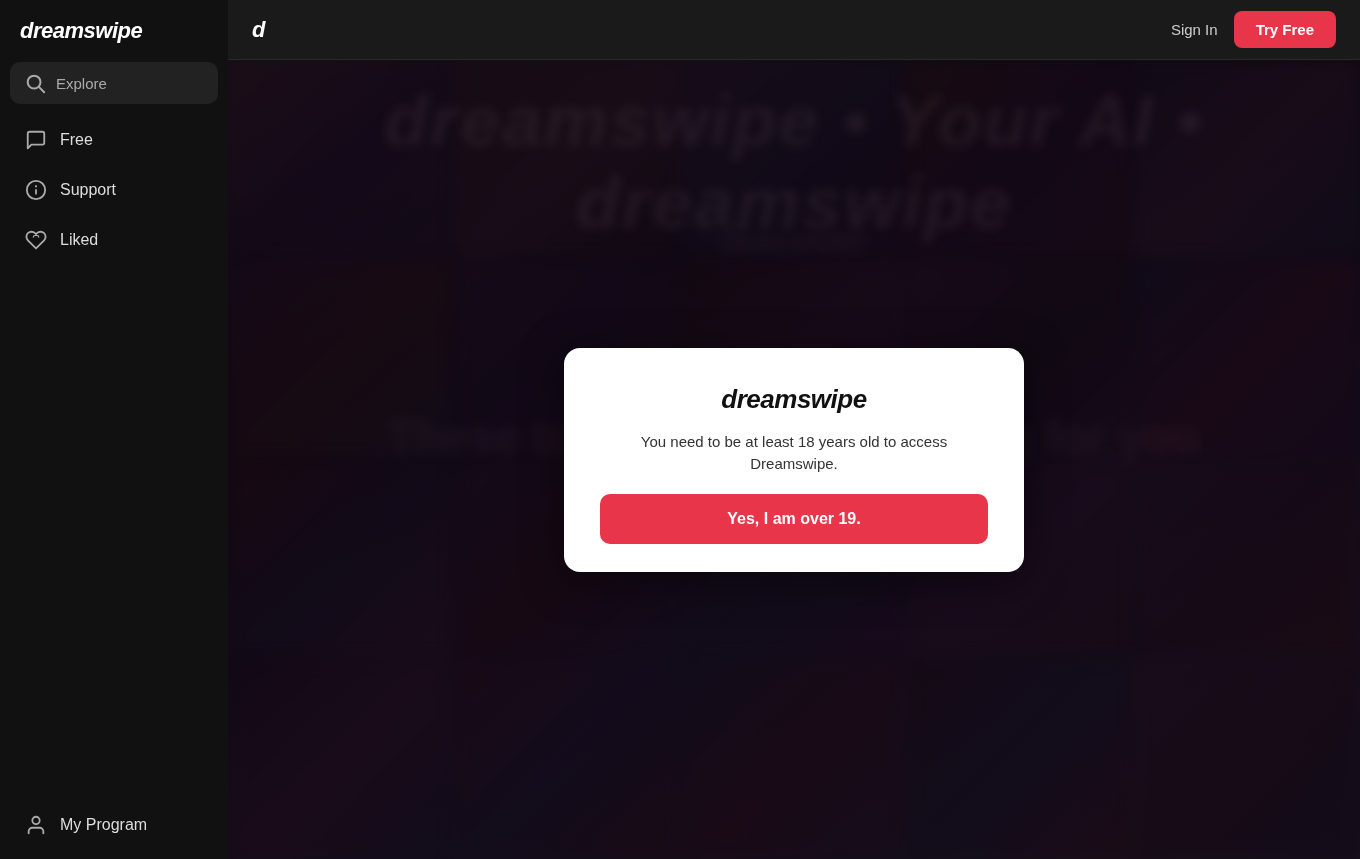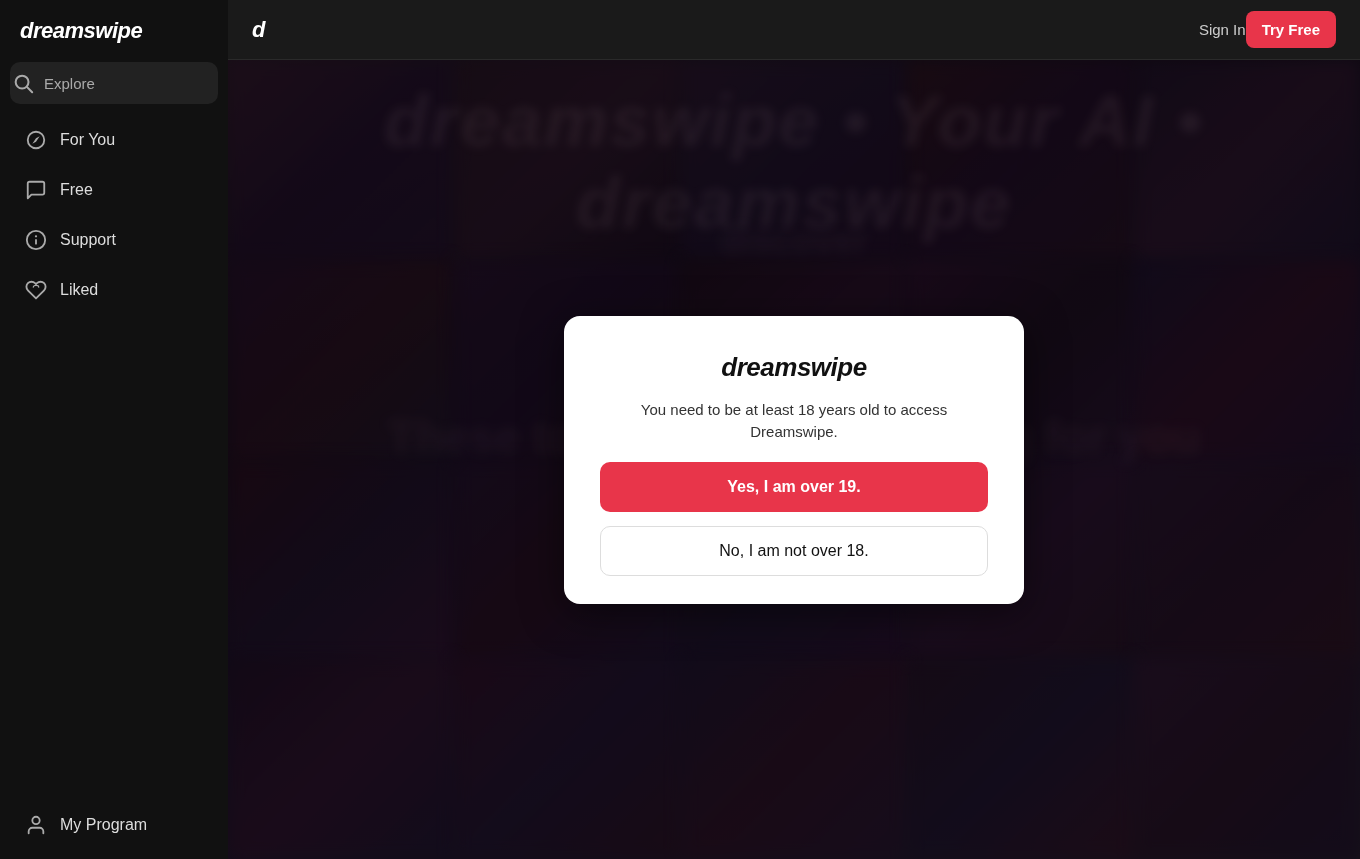--- a/index.html
+++ b/index.html
@@ -133,6 +133,7 @@
     .topbar-signin {
       color: #ccc;
       font-size: 15px;
+      margin-right: 16px;
       cursor: pointer;
       background: none;
       border: none;

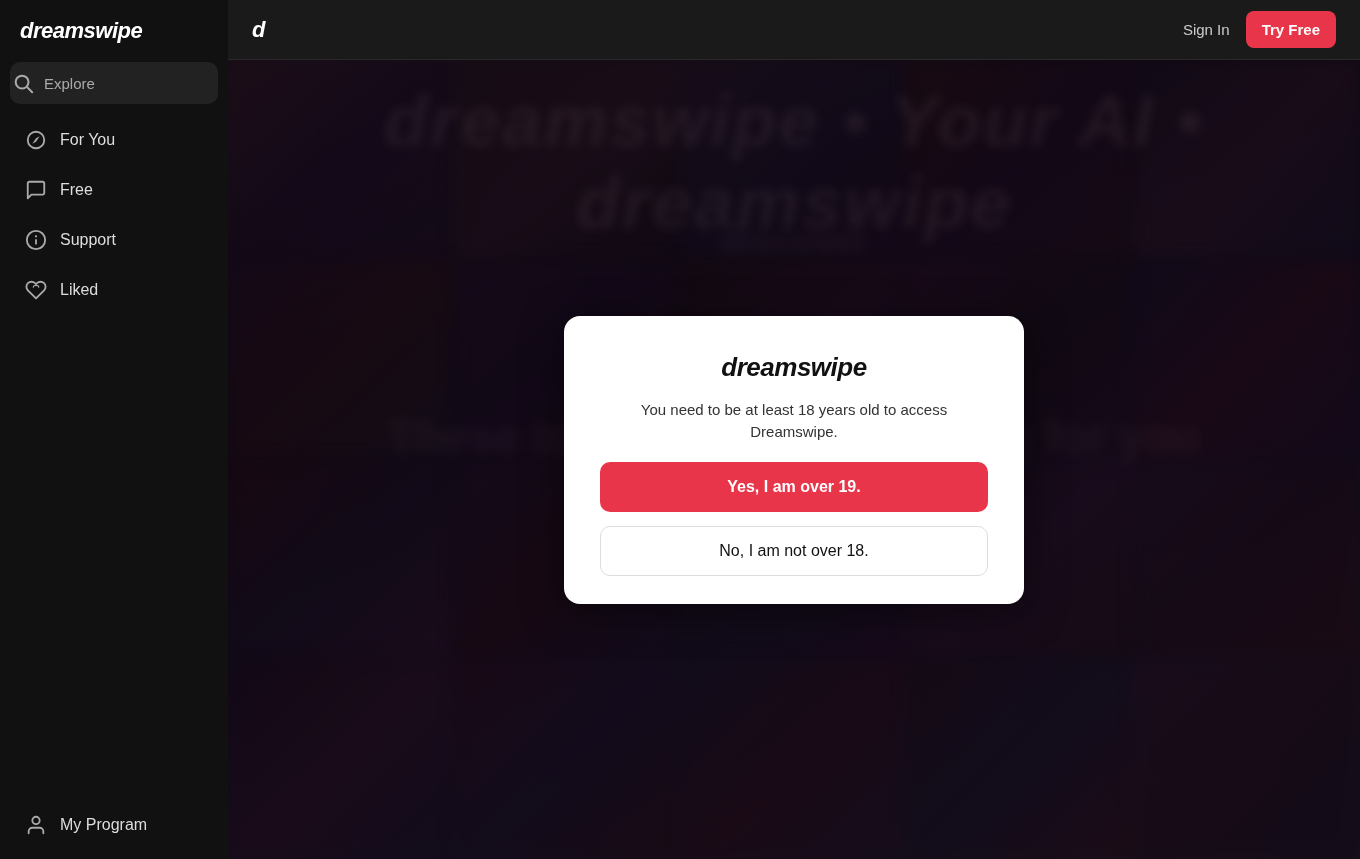--- a/index.html
+++ b/index.html
@@ -144,7 +144,7 @@
       color: #fff;
       border: none;
       border-radius: 8px;
-      padding: 10px 16px;
+      padding: 10px 22px;
       font-size: 15px;
       font-weight: 600;
       cursor: pointer;

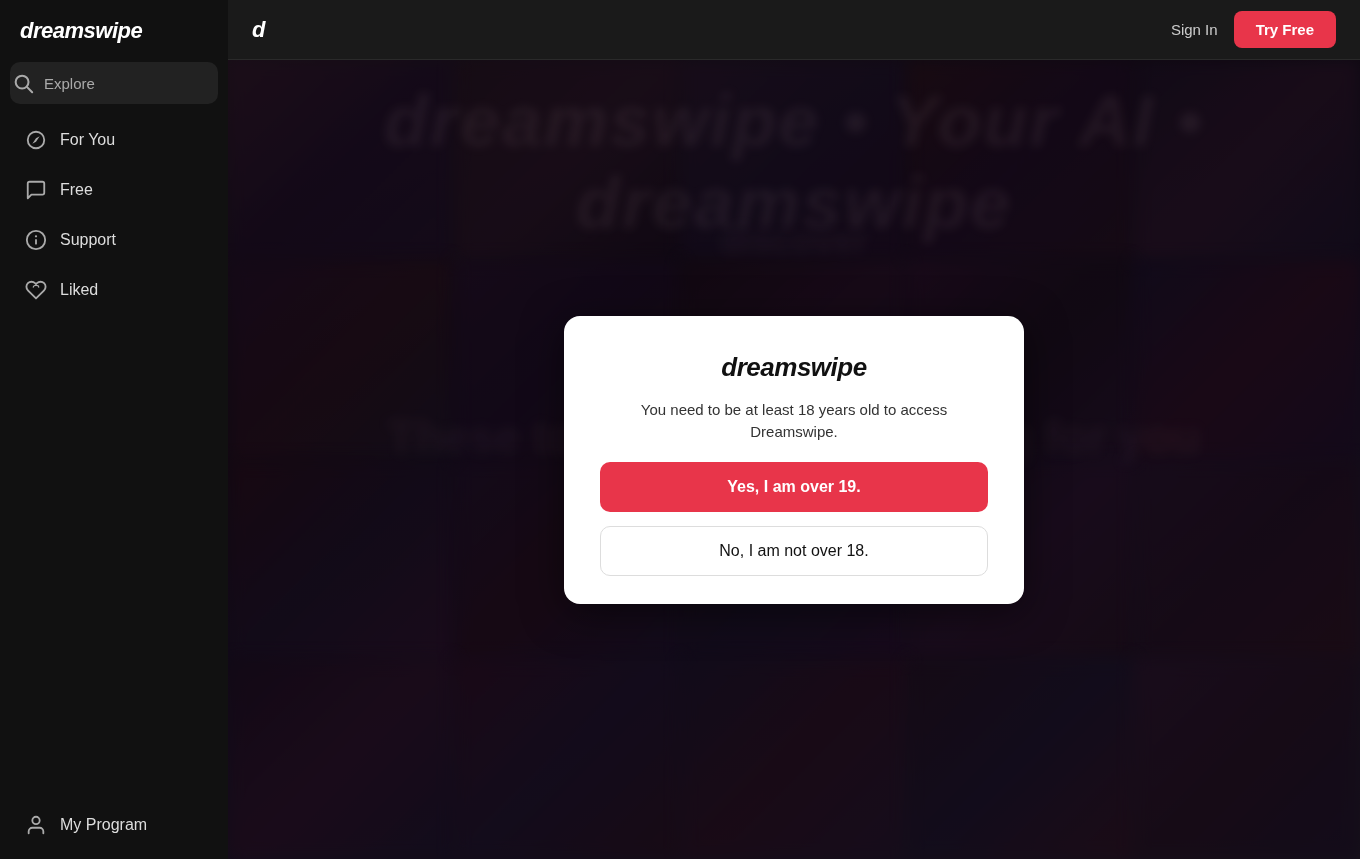--- a/index.html
+++ b/index.html
@@ -41,7 +41,7 @@
       border-radius: 10px;
       display: flex;
       align-items: center;
-      padding: 10px 2px;
+      padding: 10px 14px;
       gap: 10px;
       cursor: pointer;
     }

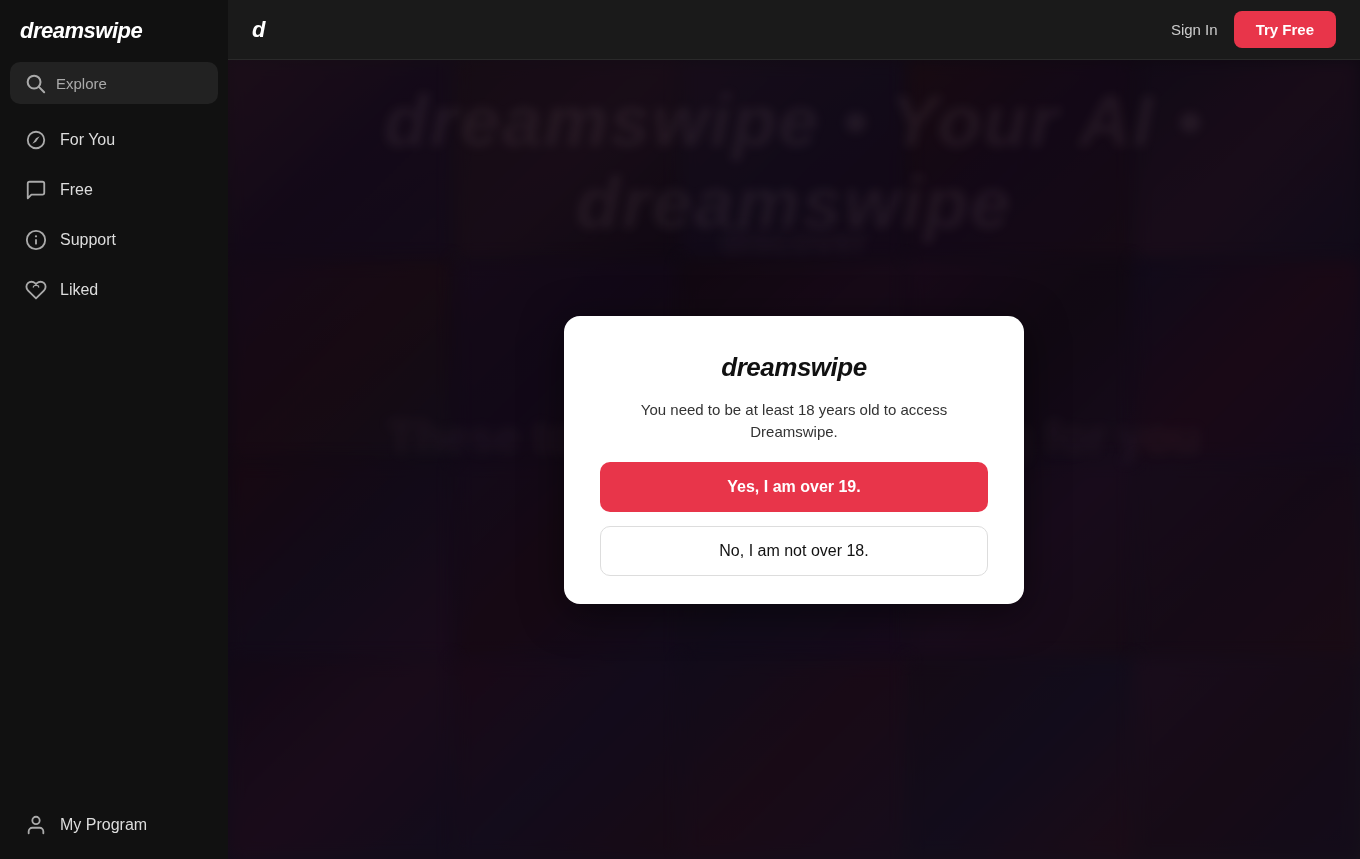--- a/index.html
+++ b/index.html
@@ -330,15 +330,6 @@
 
   <nav class="sidebar-nav">
 
-    <div class="sidebar-item">
-      <span class="sidebar-item-icon">
-        <svg class="icon-svg" viewBox="0 0 24 24" fill="none" stroke="#aaa" stroke-width="2" stroke-linecap="round" stroke-linejoin="round">
-          <circle cx="12" cy="12" r="9"></circle>
-          <polygon points="16,8 12,14 8,16 12,10 16,8" fill="#aaa" stroke="none"></polygon>
-        </svg>
-      </span>
-      <span class="sidebar-item-label">For You</span>
-    </div>
 
     <div class="sidebar-item">
       <span class="sidebar-item-icon">

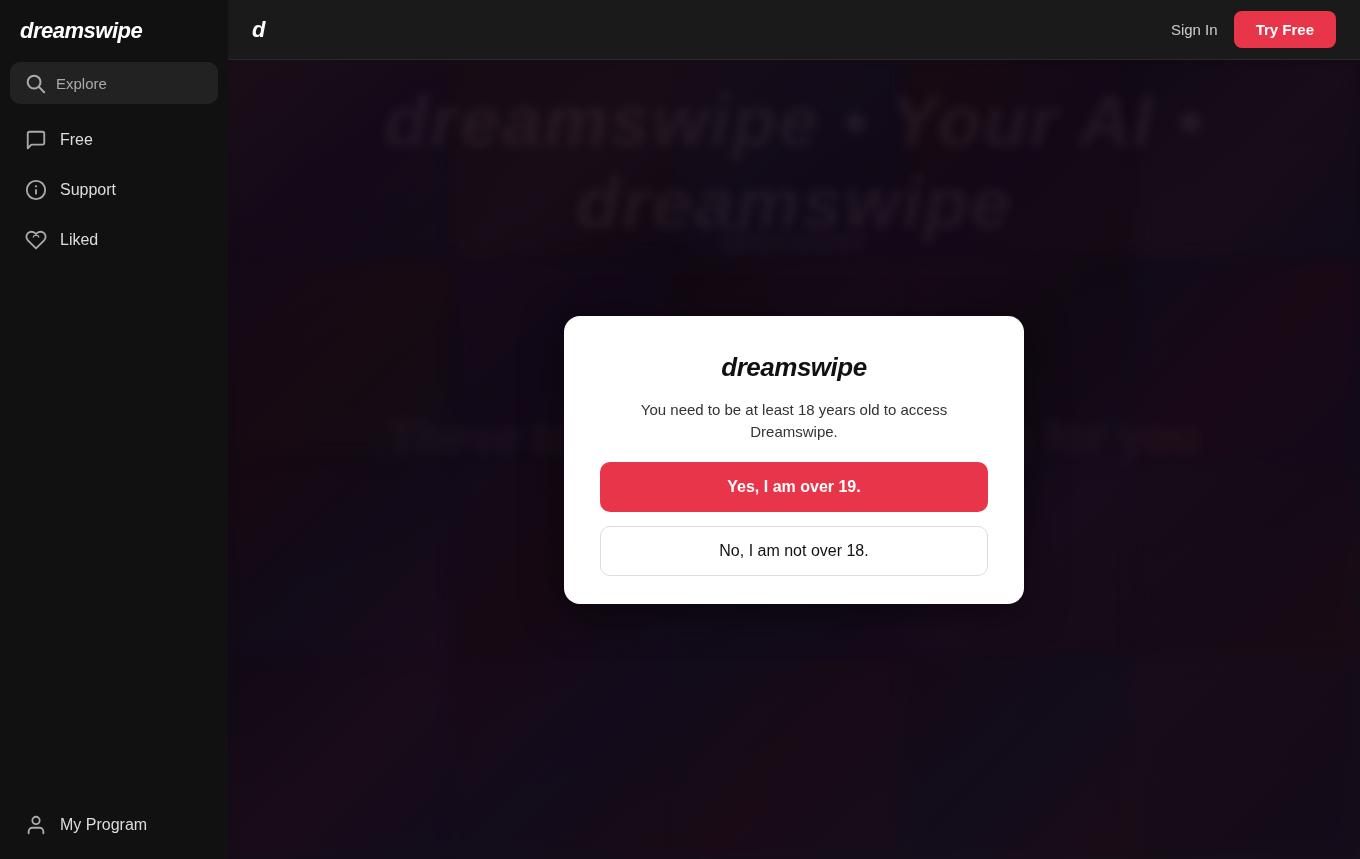--- a/index.html
+++ b/index.html
@@ -471,7 +471,6 @@
         <div class="modal-logo">dreamswipe</div>
         <div class="modal-message">You need to be at least 18 years old to access Dreamswipe.</div>
         <button class="modal-btn-yes">Yes, I am over 19.</button>
-        <button class="modal-btn-no">No, I am not over 18.</button>
       </div>
     </div>
 

